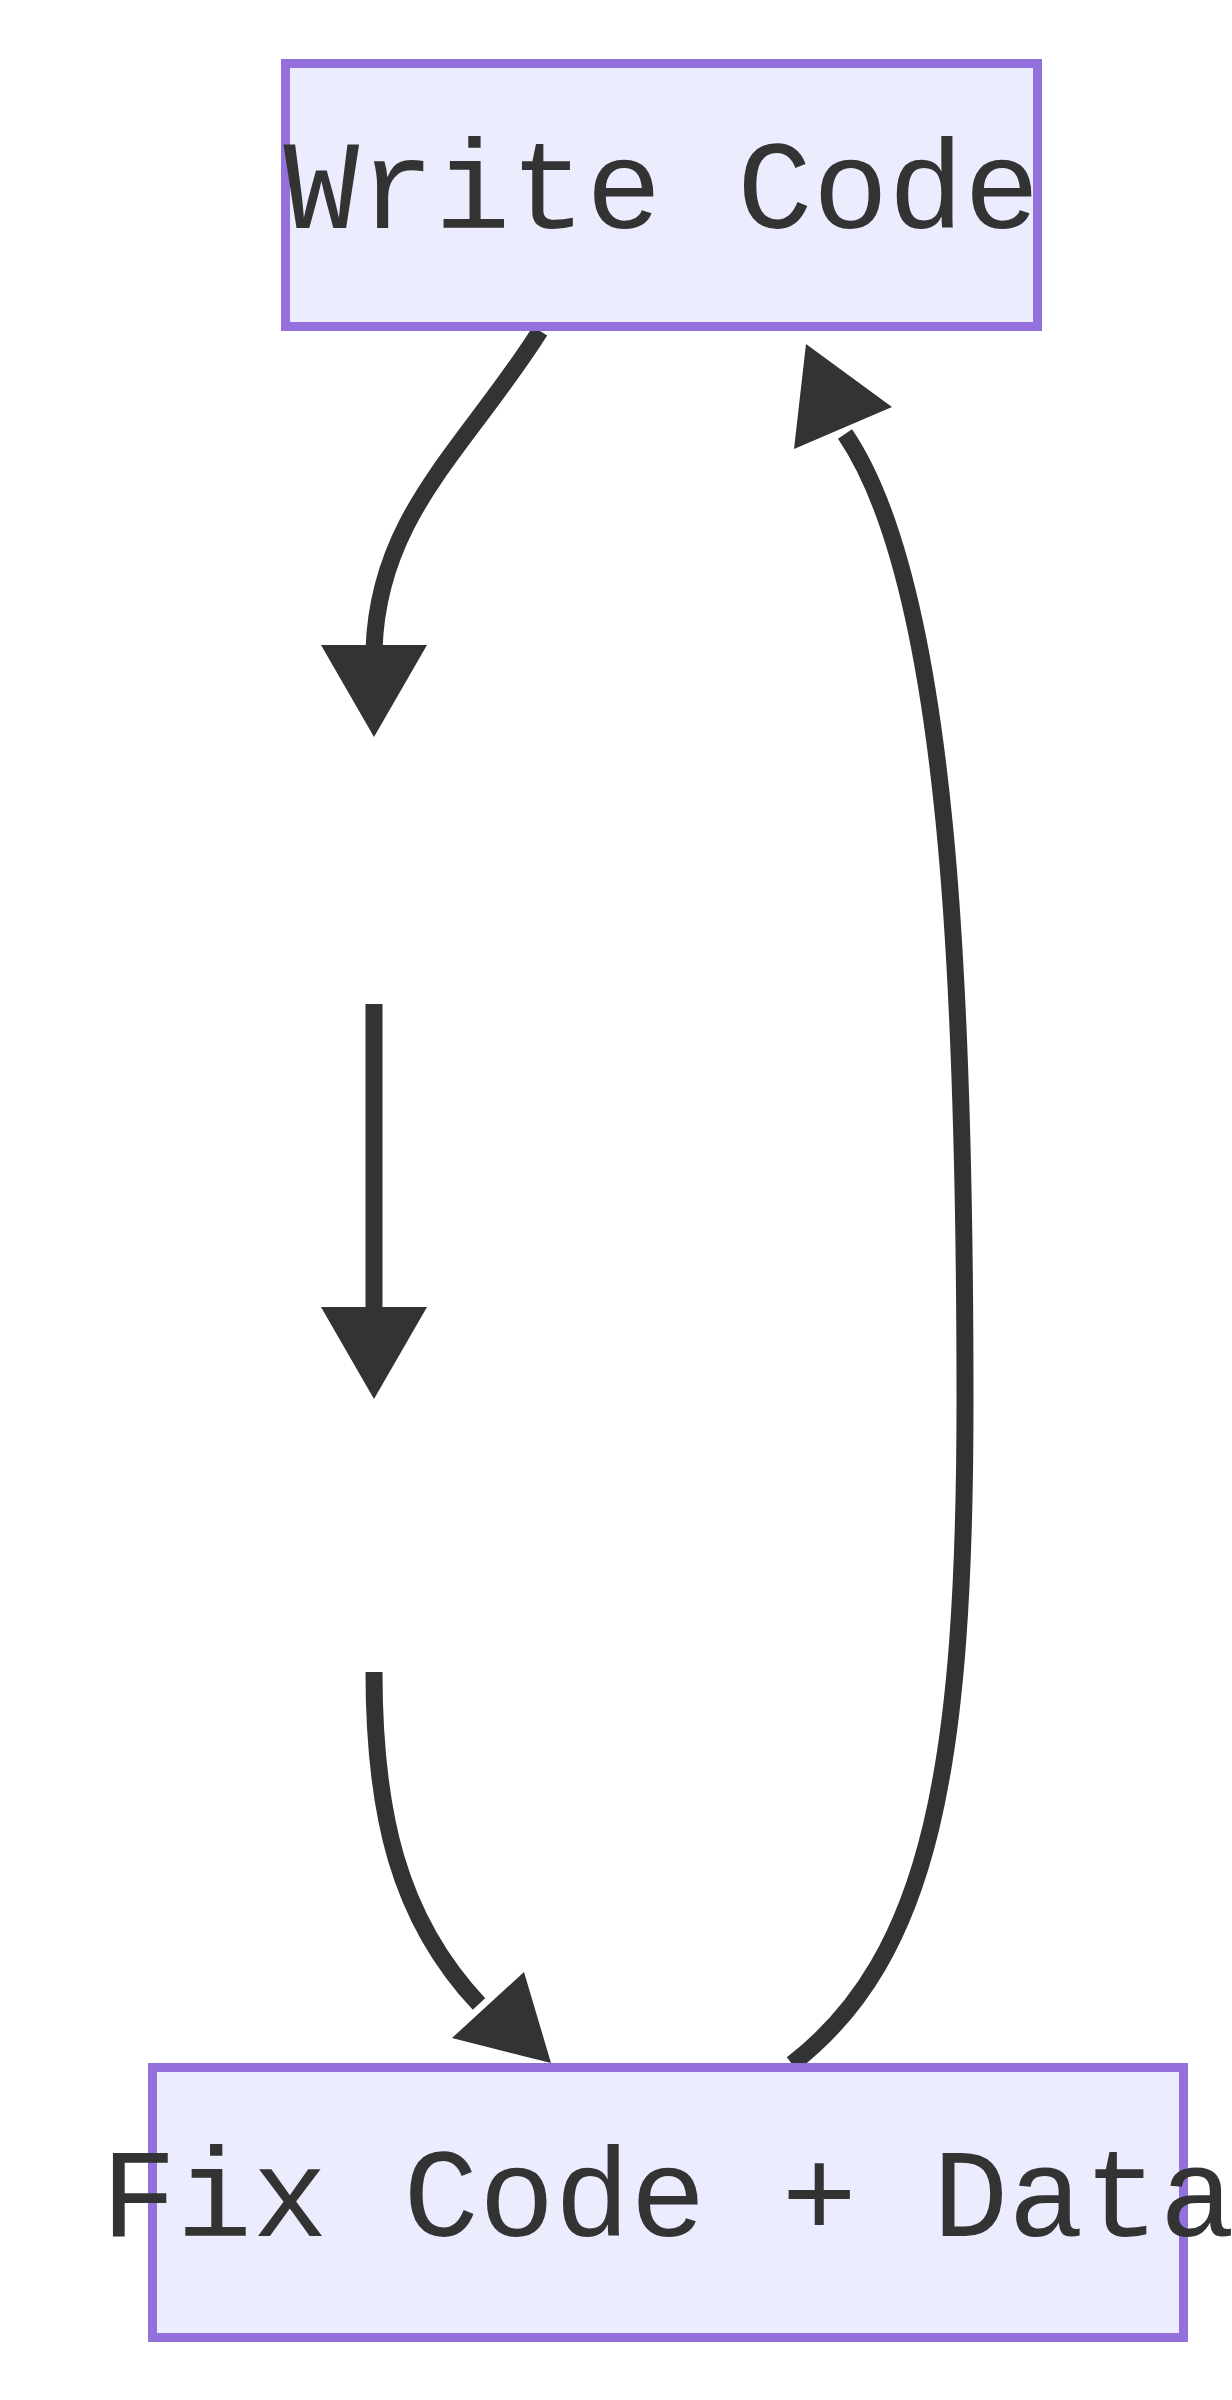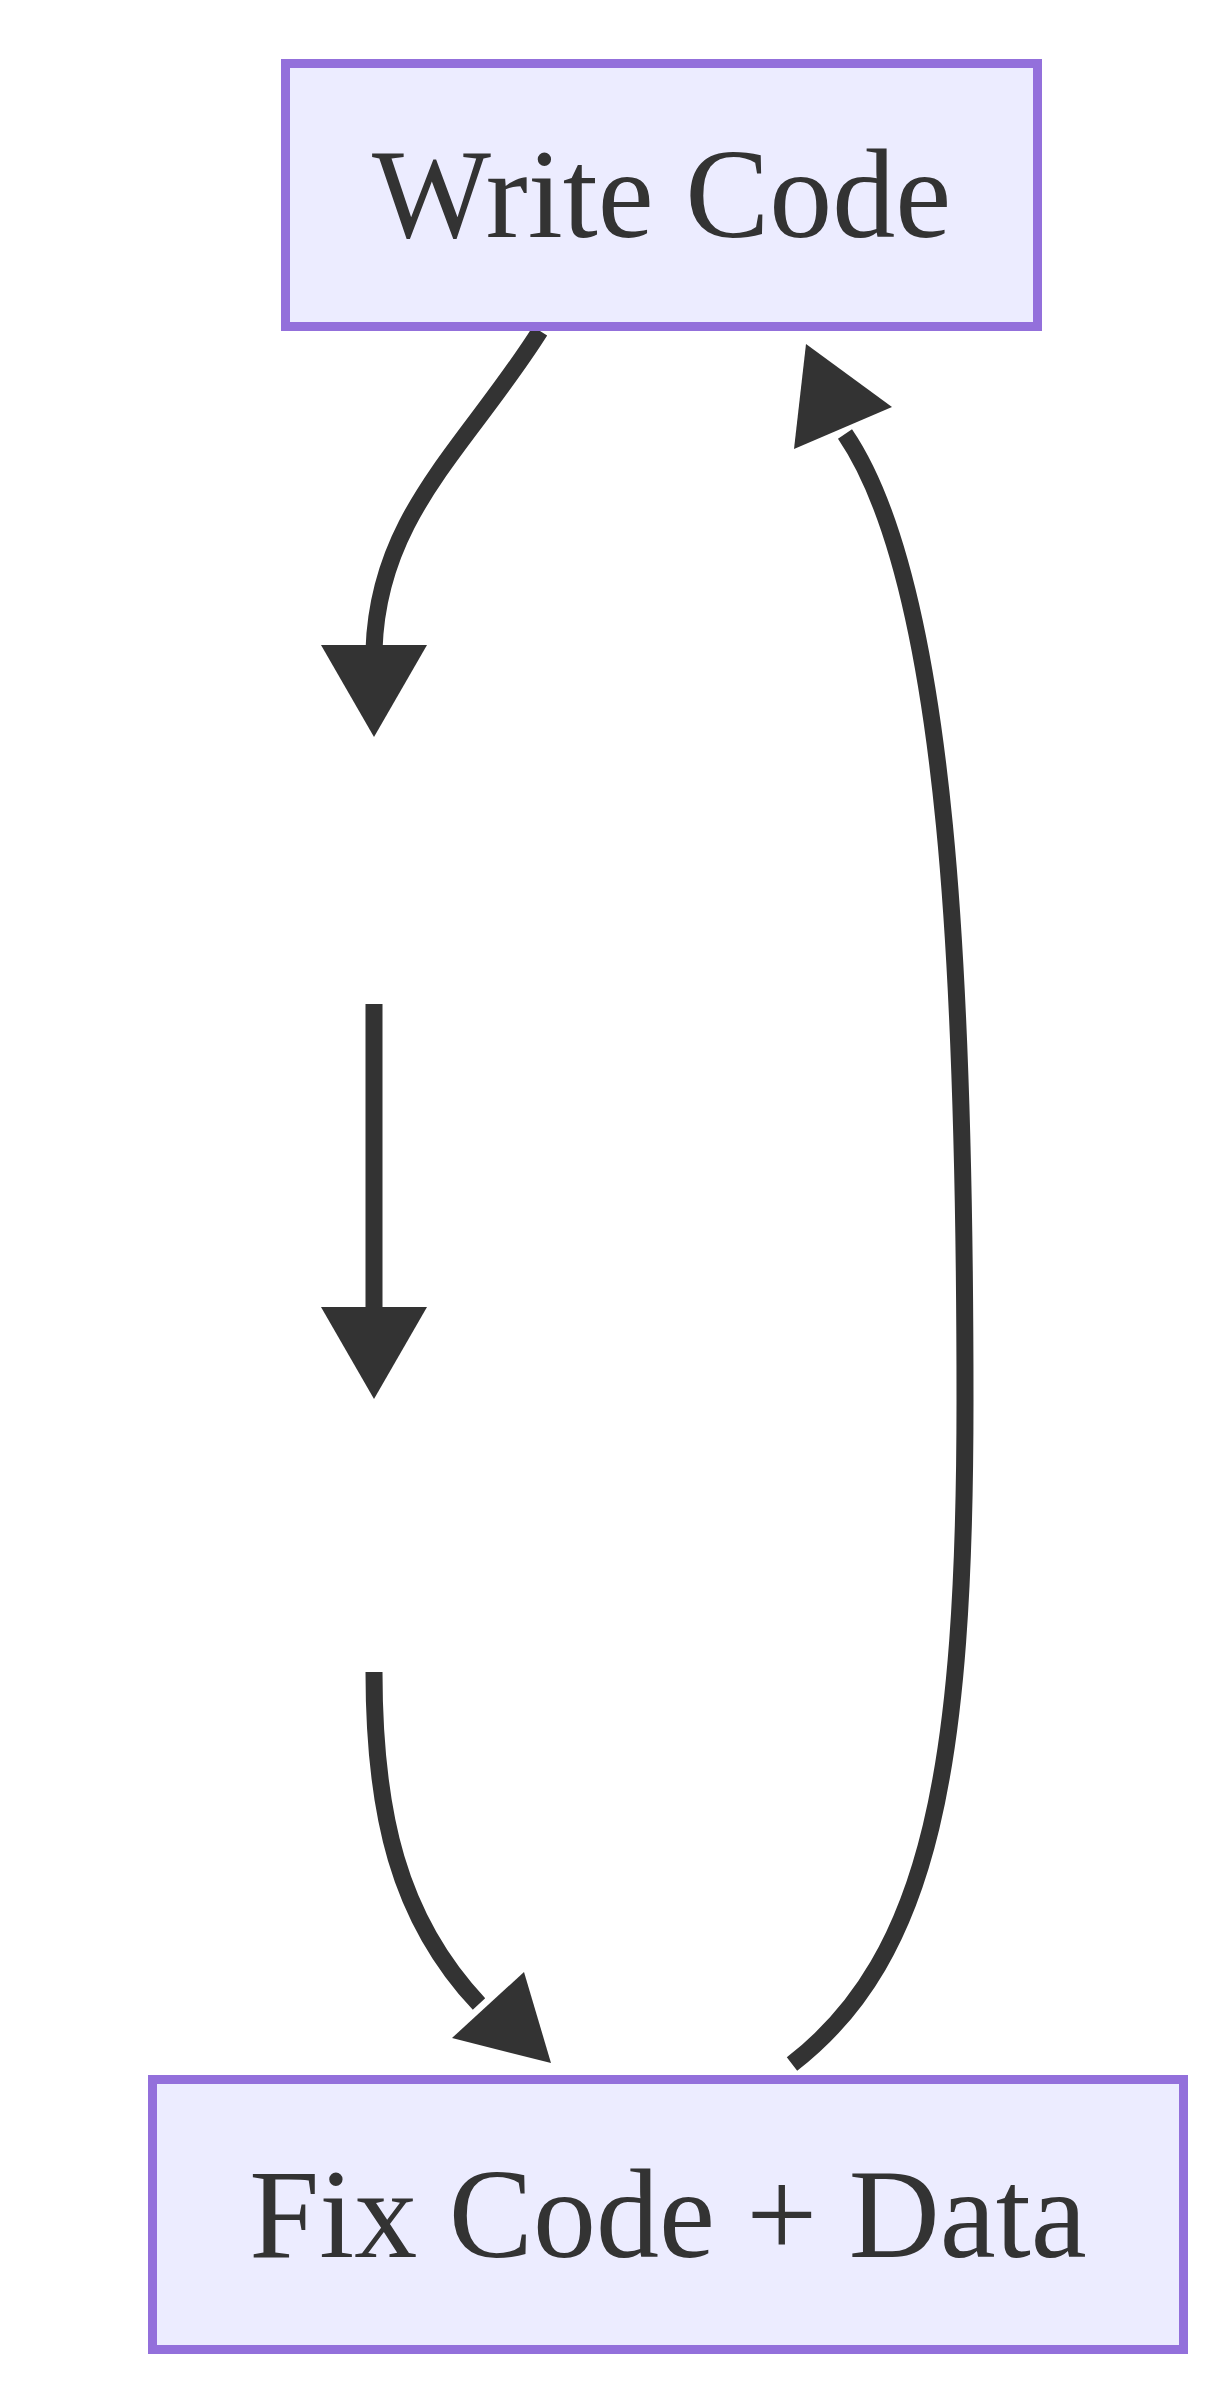--- a/index.html
+++ b/index.html
@@ -17,7 +17,7 @@
     height: 2400px;
     background: var(--bg);
     overflow: hidden;
-    font-family: Liberation Serif, serif;
+    font-family: Liberation Mono, monospace;
   }
   .edges {
     position: absolute;

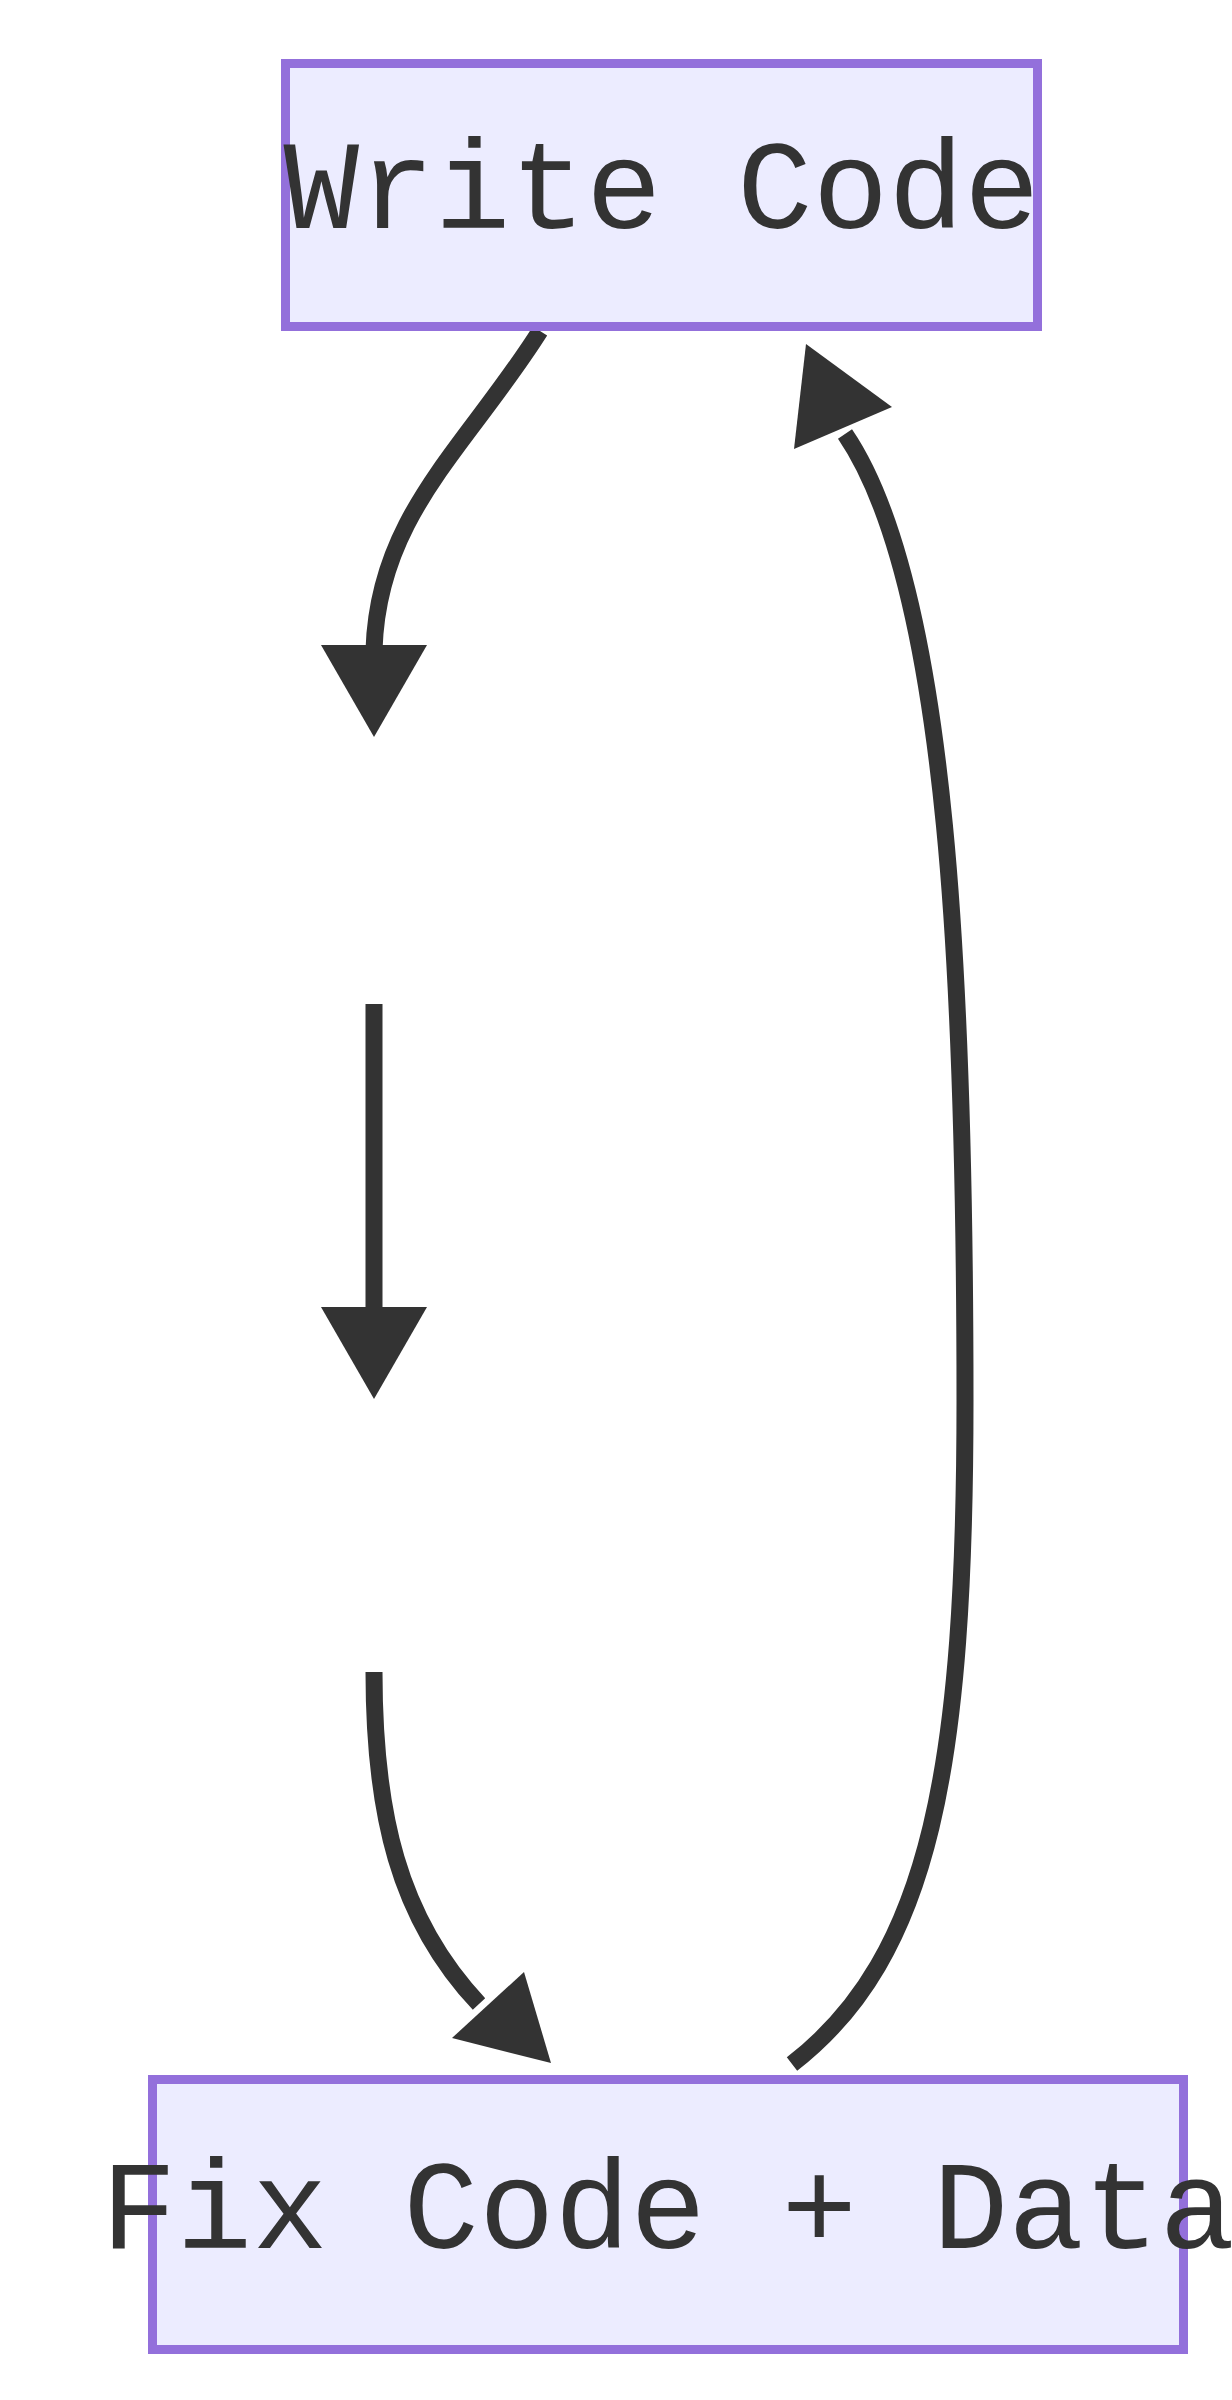--- a/index.html
+++ b/index.html
@@ -47,7 +47,7 @@
   .node-write-code    { left: 281px; top:   59px; width: 761px;  height: 272px; }
   .node-execute       { left:  77px; top:  728px; width: 592px;  height: 276px; }
   .node-find-bug      { left:  60px; top: 1395px; width: 625px;  height: 277px; }
-  .node-fix-code-data { left: 148px; top: 2063px; width: 1040px; height: 279px; margin-top: 12px; }
+  .node-fix-code-data { left: 148px; top: 2063px; width: 1040px; height: 279px; }
 </style>
 </head>
 <body>

